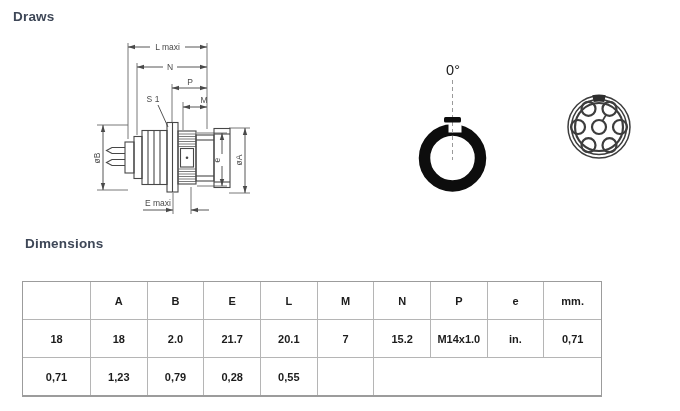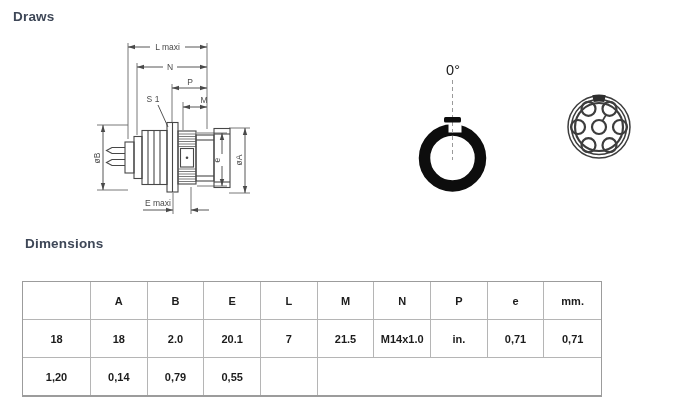--- a/index.html
+++ b/index.html
@@ -181,6 +181,7 @@
     <div class="cell">18</div>
     <div class="cell">18</div>
     <div class="cell">2.0</div>
+    <div class="cell">21.7</div>
     <div class="cell">20.1</div>
     <div class="cell">7</div>
     <div class="cell">21.5</div>

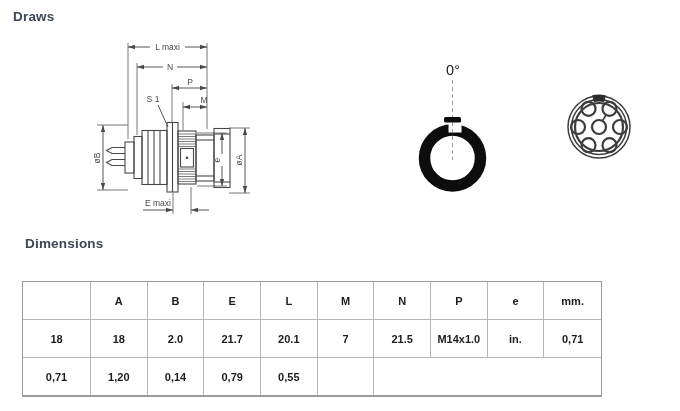--- a/index.html
+++ b/index.html
@@ -184,7 +184,7 @@
     <div class="cell">21.7</div>
     <div class="cell">20.1</div>
     <div class="cell">7</div>
-    <div class="cell">21.5</div>
+    <div class="cell">15.2</div>
     <div class="cell">M14x1.0</div>
 
     <div class="cell">in.</div>

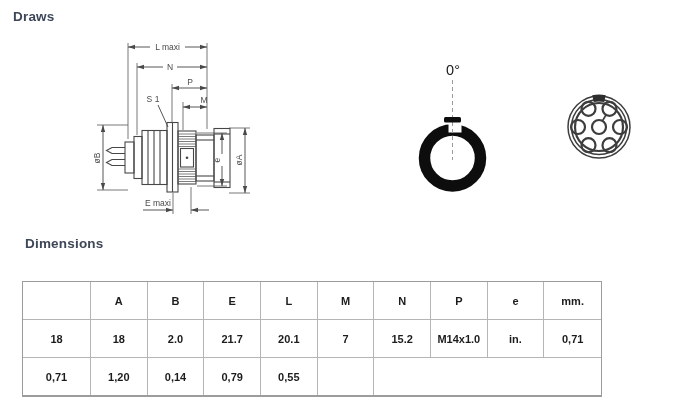--- a/index.html
+++ b/index.html
@@ -190,7 +190,7 @@
     <div class="cell">in.</div>
     <div class="cell">0,71</div>
     <div class="cell">0,71</div>
-    <div class="cell">1,20</div>
+    <div class="cell">1,23</div>
     <div class="cell">0,14</div>
     <div class="cell">0,79</div>
     <div class="cell">0,55</div>

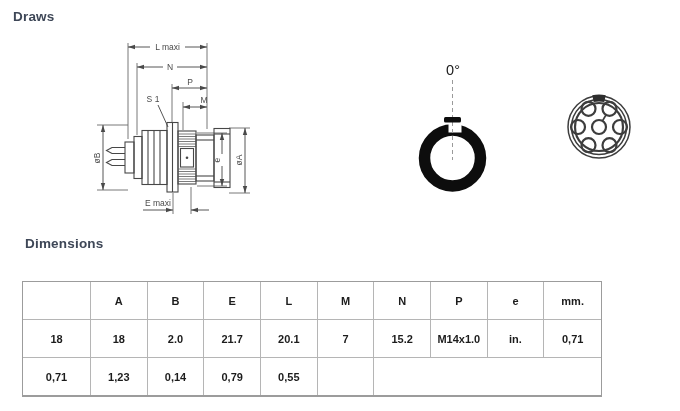--- a/index.html
+++ b/index.html
@@ -191,7 +191,6 @@
     <div class="cell">0,71</div>
     <div class="cell">0,71</div>
     <div class="cell">1,23</div>
-    <div class="cell">0,14</div>
     <div class="cell">0,79</div>
     <div class="cell">0,55</div>
     <div class="cell"></div>

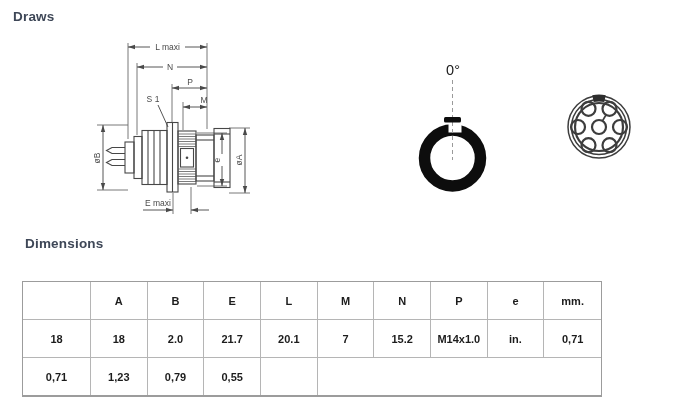--- a/index.html
+++ b/index.html
@@ -192,6 +192,7 @@
     <div class="cell">0,71</div>
     <div class="cell">1,23</div>
     <div class="cell">0,79</div>
+    <div class="cell">0,28</div>
     <div class="cell">0,55</div>
     <div class="cell"></div>
   </div>

